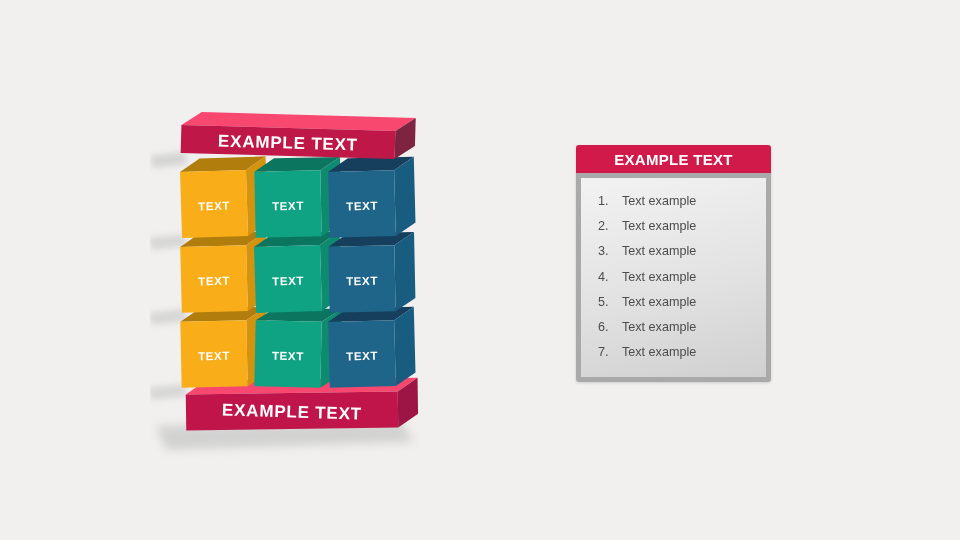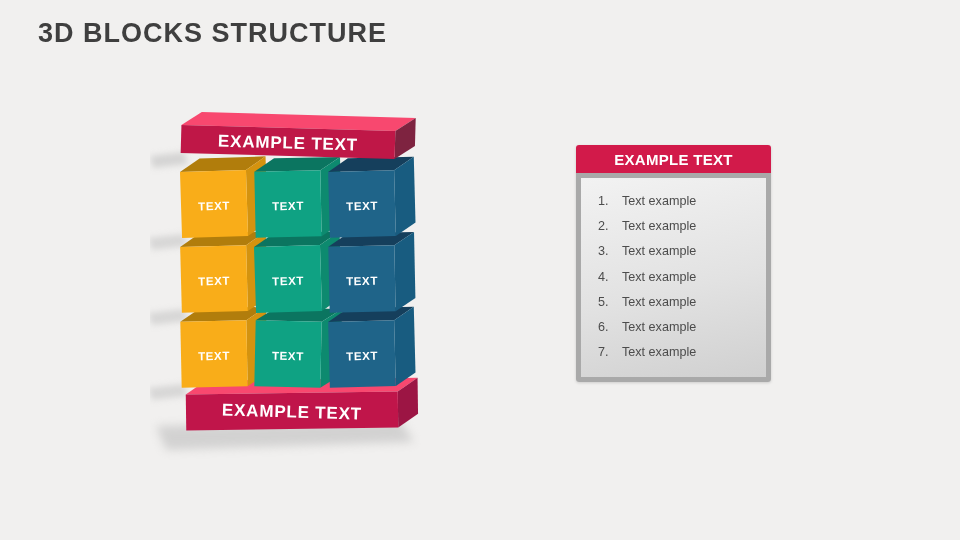--- a/index.html
+++ b/index.html
@@ -47,9 +47,6 @@
 
 <div class="slide" style="background: rgb(241, 240, 239);">
 
-  <div class="title" style="color: rgb(63, 63, 63);">
-    <span>3D BLOCKS STRUCTURE</span>
-  </div>
 
   <div class="diagram-wrap">
     <svg id="blocks-svg" width="330" height="370" viewBox="0 0 330 370" xmlns="http://www.w3.org/2000/svg">

